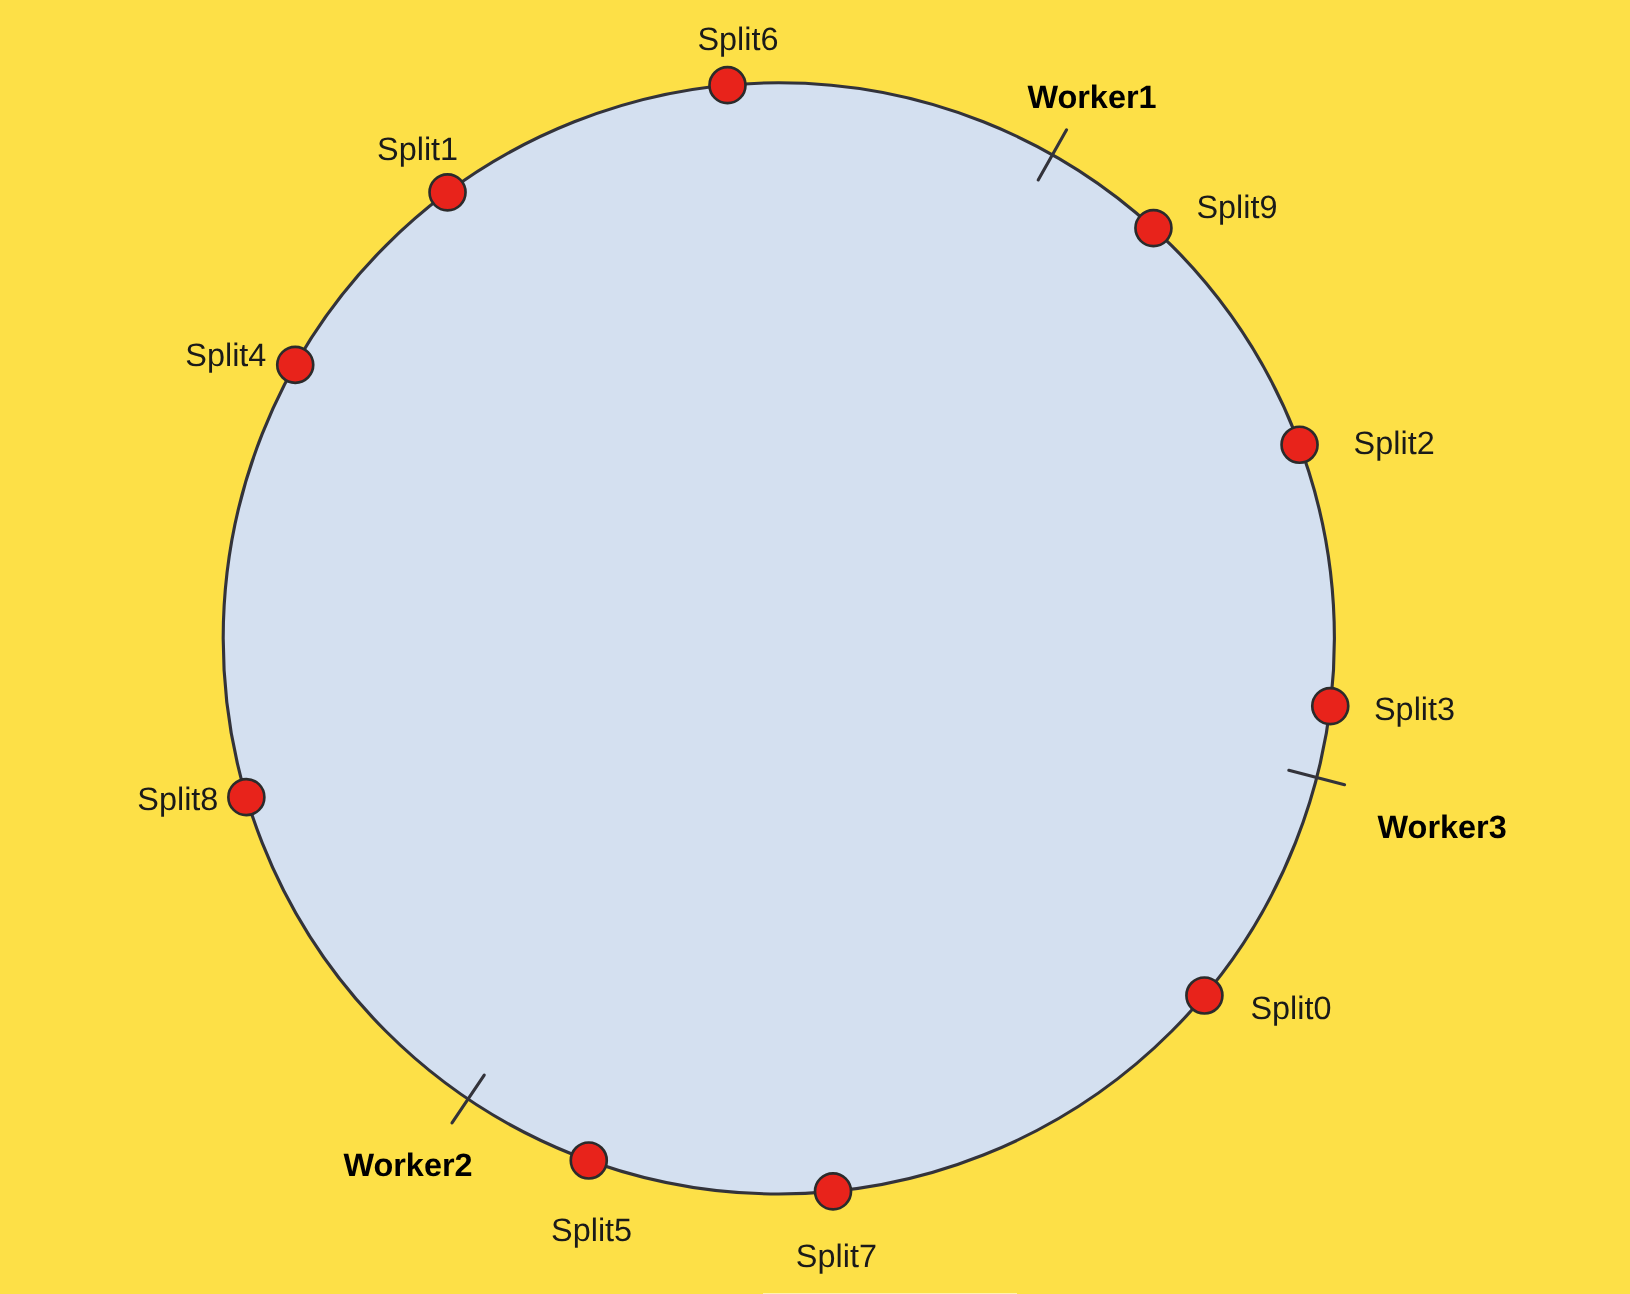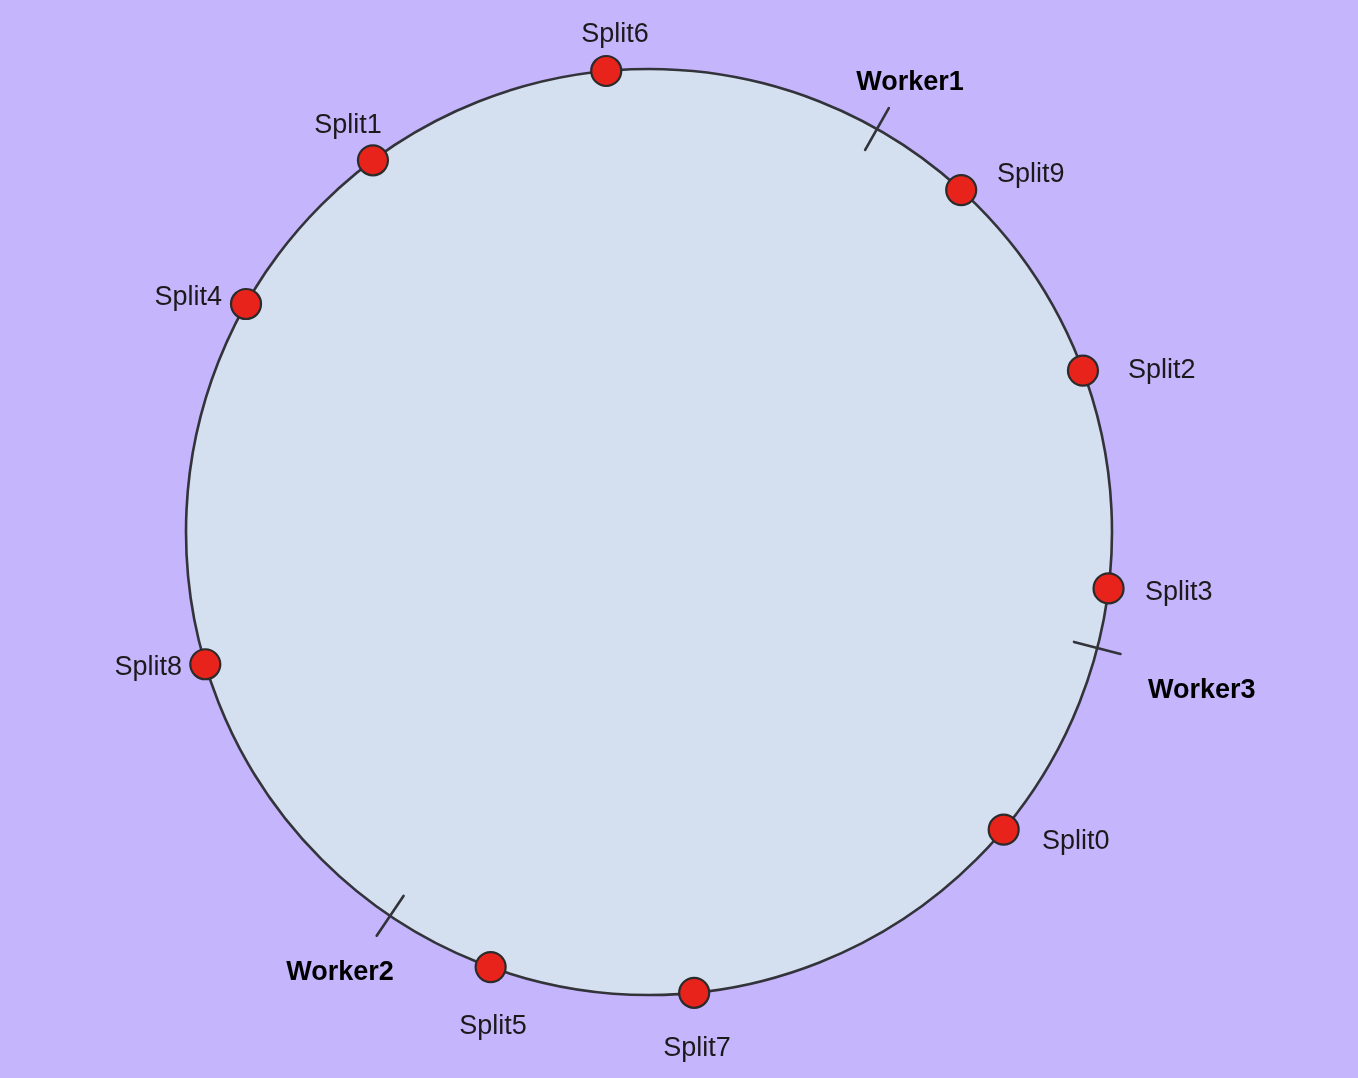--- a/index.html
+++ b/index.html
@@ -18,7 +18,7 @@
     position: relative;
     width: 1358px;
     height: 1078px;
-    background: #c4b5fd;
+    background: #fde047;
   }
   #ring-svg {
     position: absolute;

